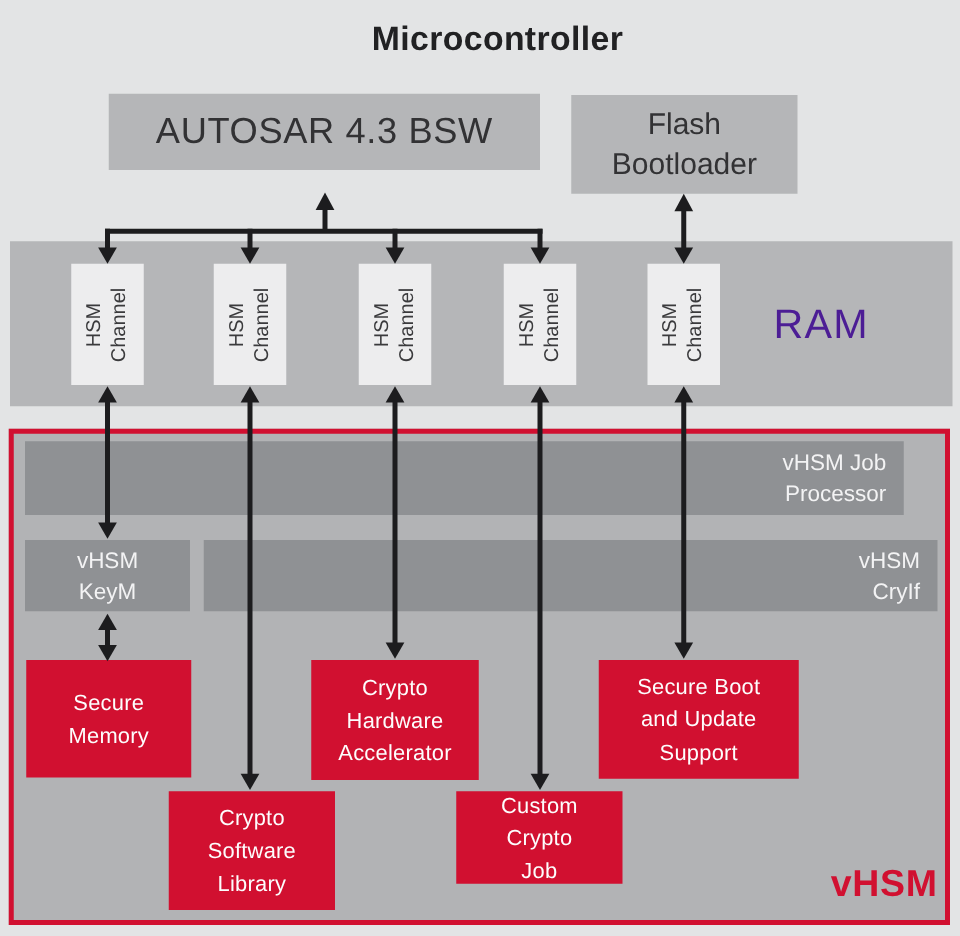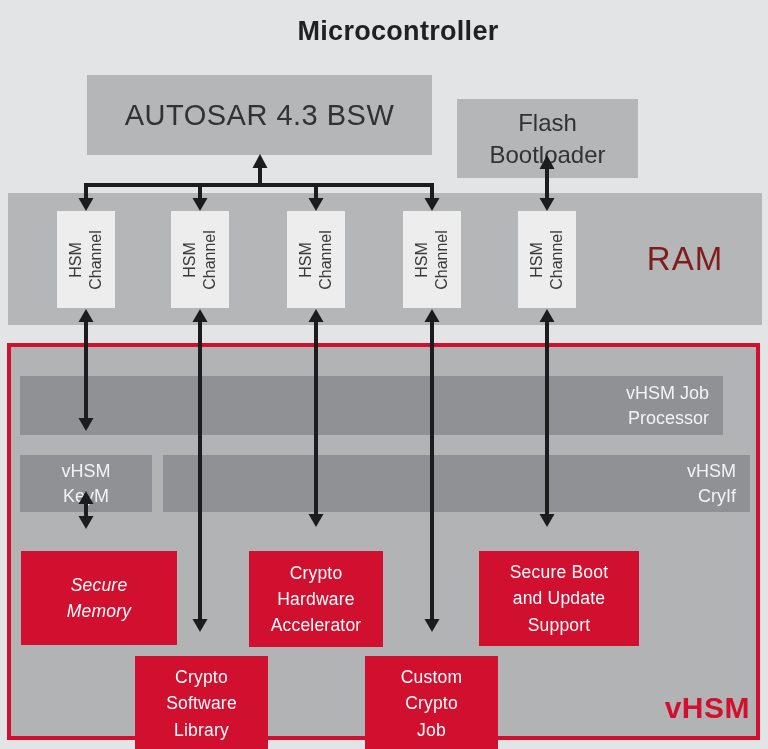--- a/index.html
+++ b/index.html
@@ -18,7 +18,7 @@
     color:#212123;letter-spacing:.3px;}
 
   .gray-box{background:var(--box-gray);color:var(--text-dark);}
-  .autosar{left:87px;top:75px;width:345px;height:80px;font-size:29px;letter-spacing:.5px;}
+  .autosar{left:87px;top:75px;width:345px;height:61px;font-size:29px;letter-spacing:.5px;}
   .flash{left:457px;top:76px;width:181px;height:79px;font-size:24px;line-height:1.3;}
 
   .ram-band{left:8px;top:193px;width:754px;height:132px;background:var(--box-gray);}

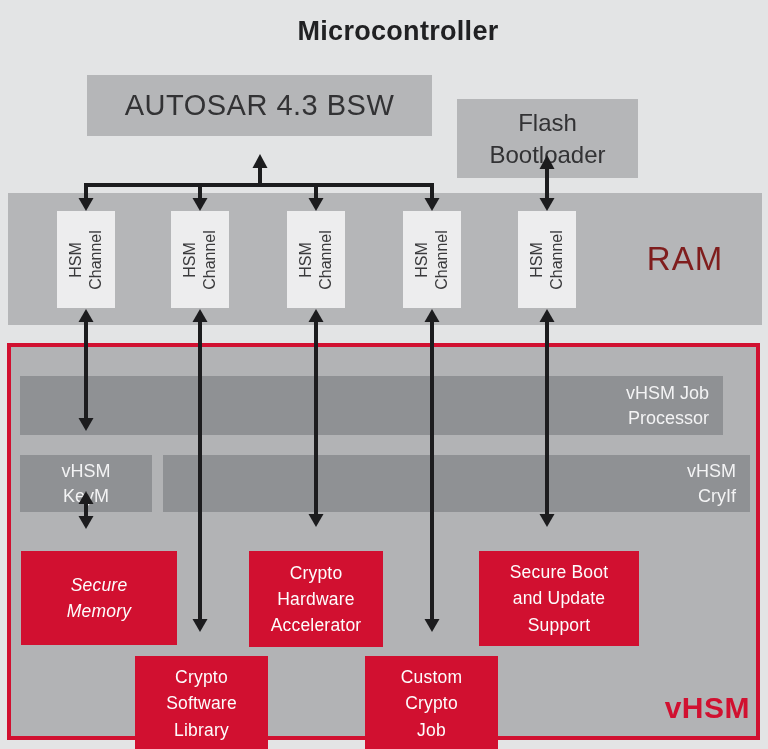--- a/index.html
+++ b/index.html
@@ -12,7 +12,7 @@
   .stage{position:relative;width:768px;height:749px;background:var(--background);overflow:hidden;}
   .abs{position:absolute;box-sizing:border-box;}
   .center-text{display:flex;align-items:center;justify-content:center;text-align:center;}
-  .pre{white-space:pre-line;margin-top:23px;}
+  .pre{white-space:pre-line;}
 
   .page-title{left:0;top:16px;width:796px;text-align:center;font-size:27px;font-weight:bold;
     color:#212123;letter-spacing:.3px;}

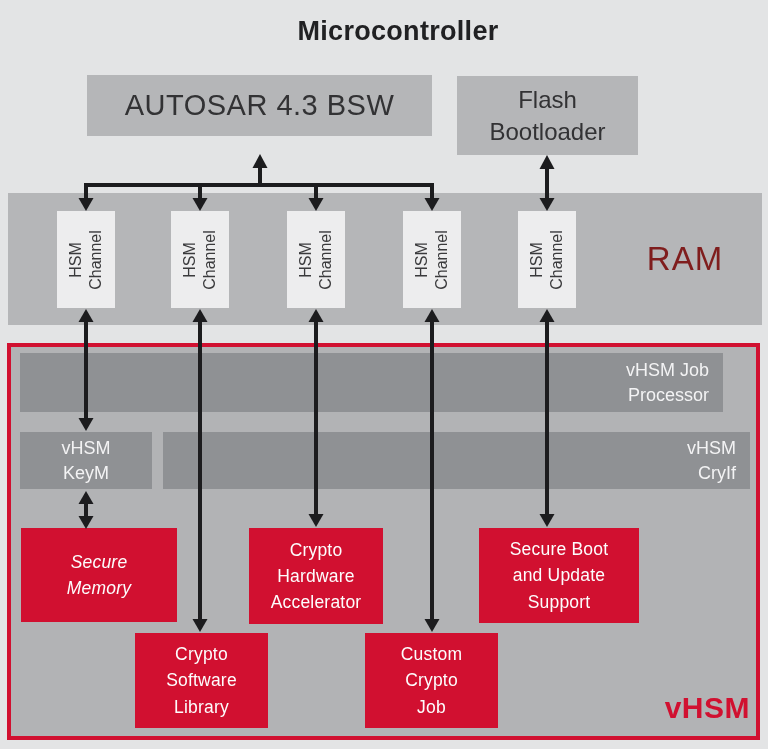--- a/index.html
+++ b/index.html
@@ -22,7 +22,7 @@
   .flash{left:457px;top:76px;width:181px;height:79px;font-size:24px;line-height:1.3;}
 
   .ram-band{left:8px;top:193px;width:754px;height:132px;background:var(--box-gray);}
-  .ram-label{left:630px;top:193px;width:110px;height:132px;font-size:33px;color:#7f1d1d;
+  .ram-label{left:602px;top:193px;width:110px;height:132px;font-size:33px;color:#4c1d95;
     letter-spacing:1px;}
 
   .hsm-box{top:211px;width:58px;height:97px;background:var(--channel-box);}

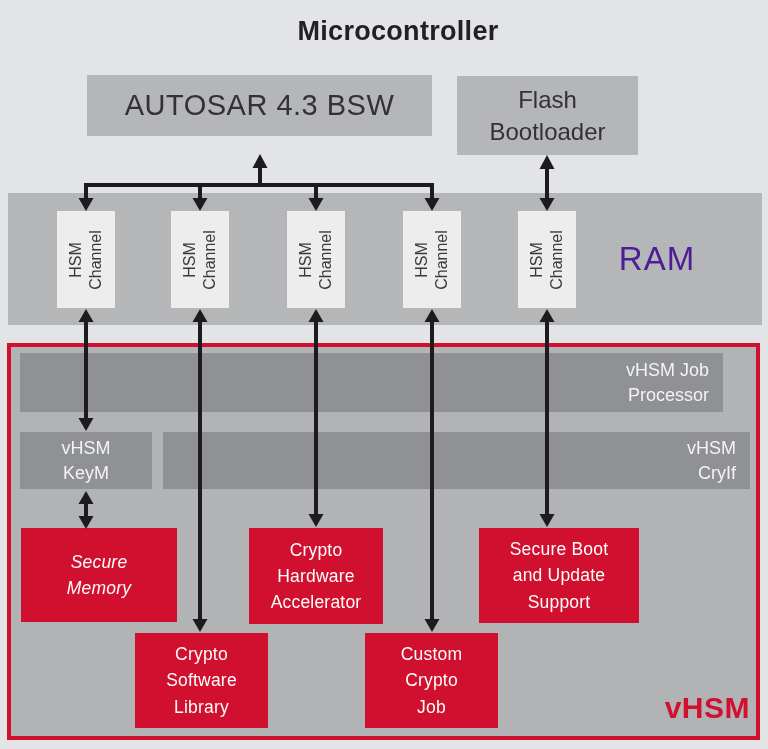--- a/index.html
+++ b/index.html
@@ -42,7 +42,7 @@
 
   .red-box{background:var(--accent-red);color:#fdfdfd;font-size:17.5px;line-height:1.5;
     letter-spacing:.2px;}
-  .sec-mem{left:21px;top:528px;width:156px;height:94px;font-style:italic;}
+  .sec-mem{left:21px;top:528px;width:132px;height:94px;}
   .cha{left:249px;top:528px;width:134px;height:96px;}
   .sbus{left:479px;top:528px;width:160px;height:95px;}
   .csl{left:135px;top:633px;width:133px;height:95px;}

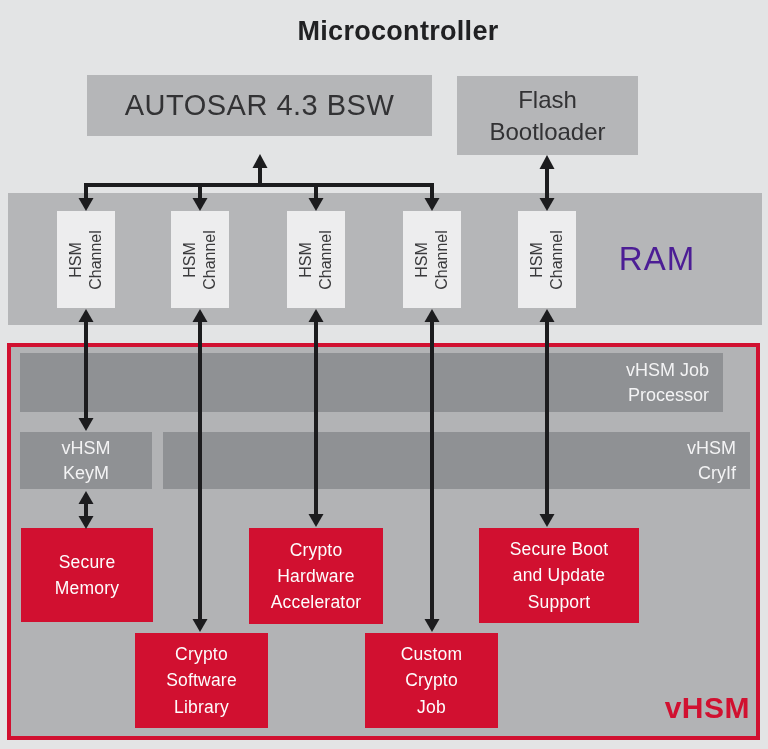--- a/index.html
+++ b/index.html
@@ -46,7 +46,7 @@
   .cha{left:249px;top:528px;width:134px;height:96px;}
   .sbus{left:479px;top:528px;width:160px;height:95px;}
   .csl{left:135px;top:633px;width:133px;height:95px;}
-  .ccj{left:365px;top:633px;width:133px;height:95px;}
+  .ccj{left:365px;top:633px;width:133px;height:74px;}
 
   .vhsm-label{right:18px;top:691px;font-size:30px;font-weight:bold;color:var(--accent-red);
     letter-spacing:.5px;}

